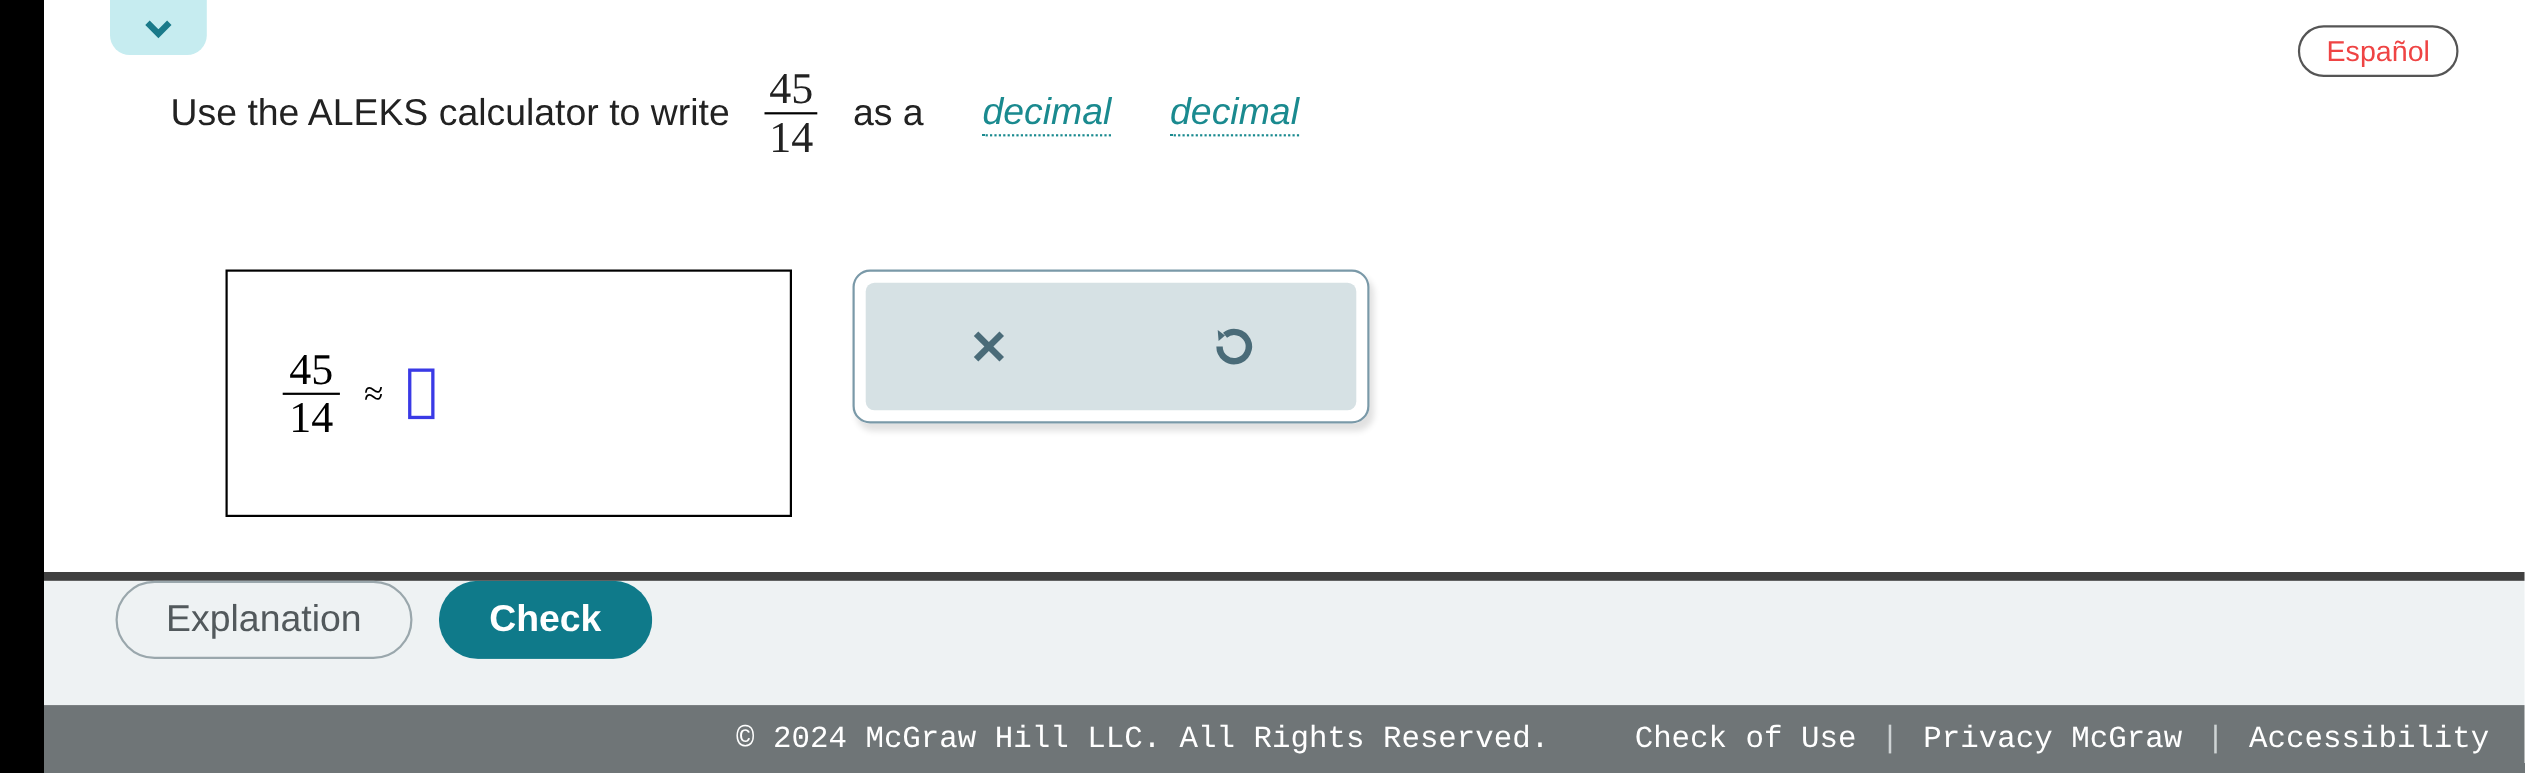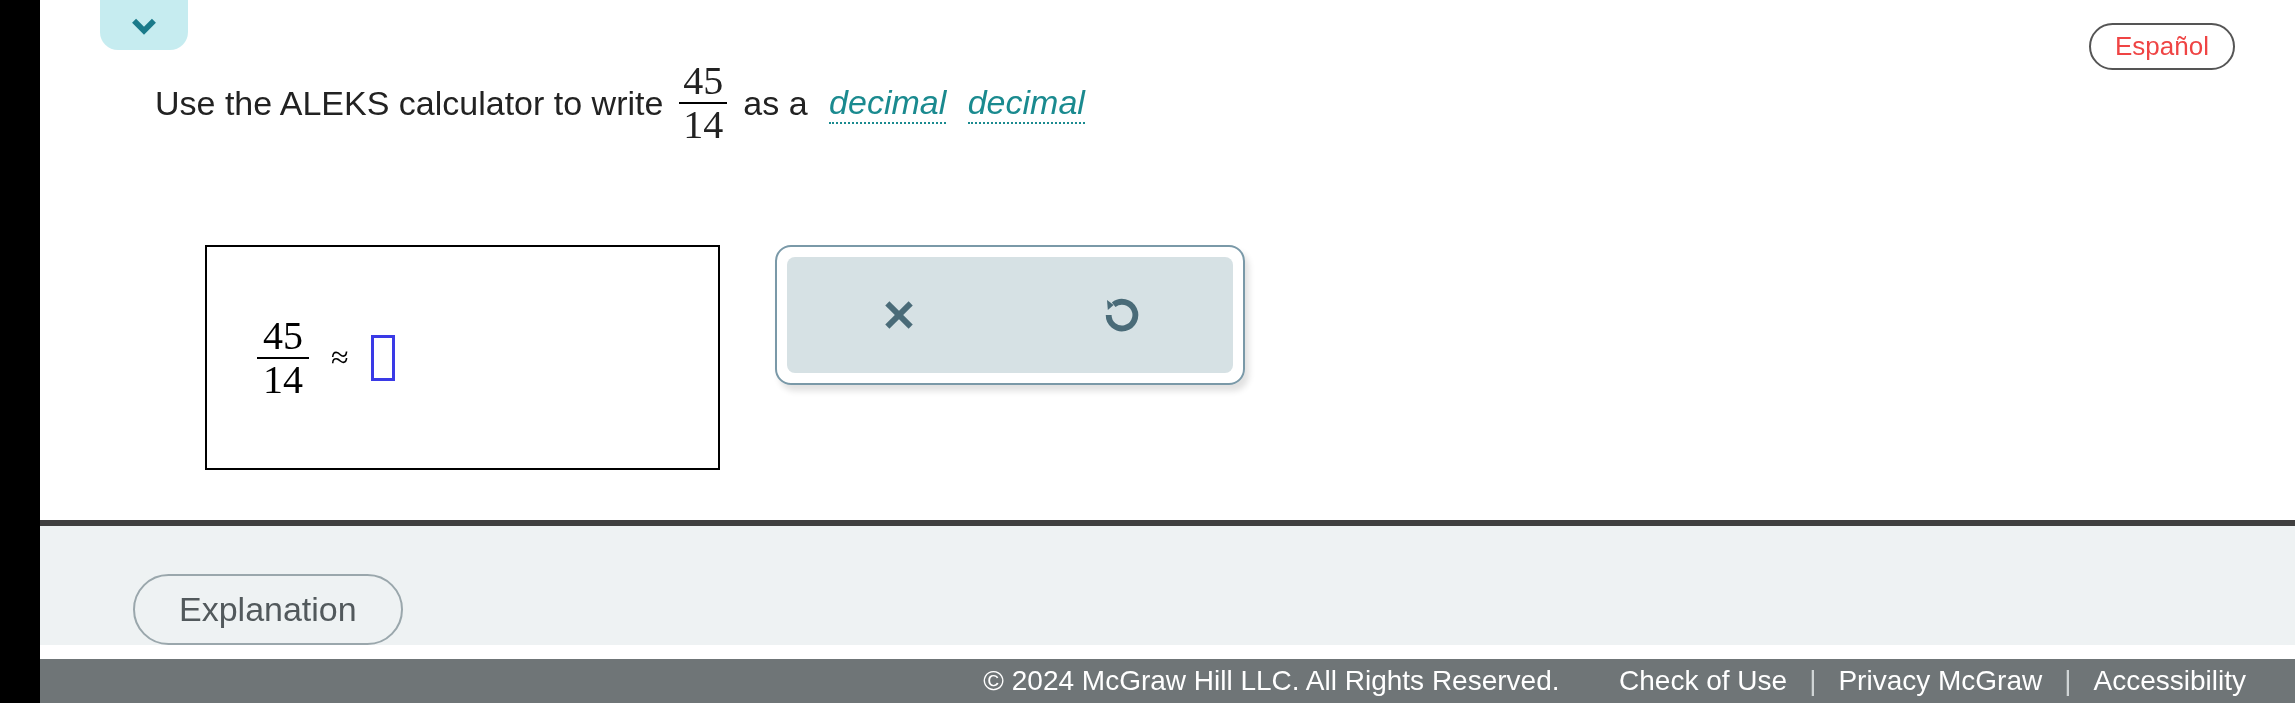--- a/index.html
+++ b/index.html
@@ -54,7 +54,7 @@
   display: flex;
   align-items: center;
   flex-wrap: wrap;
-  gap: 6px;
+  gap: 22px;
 }
 .question .fraction {
   display: inline-flex;

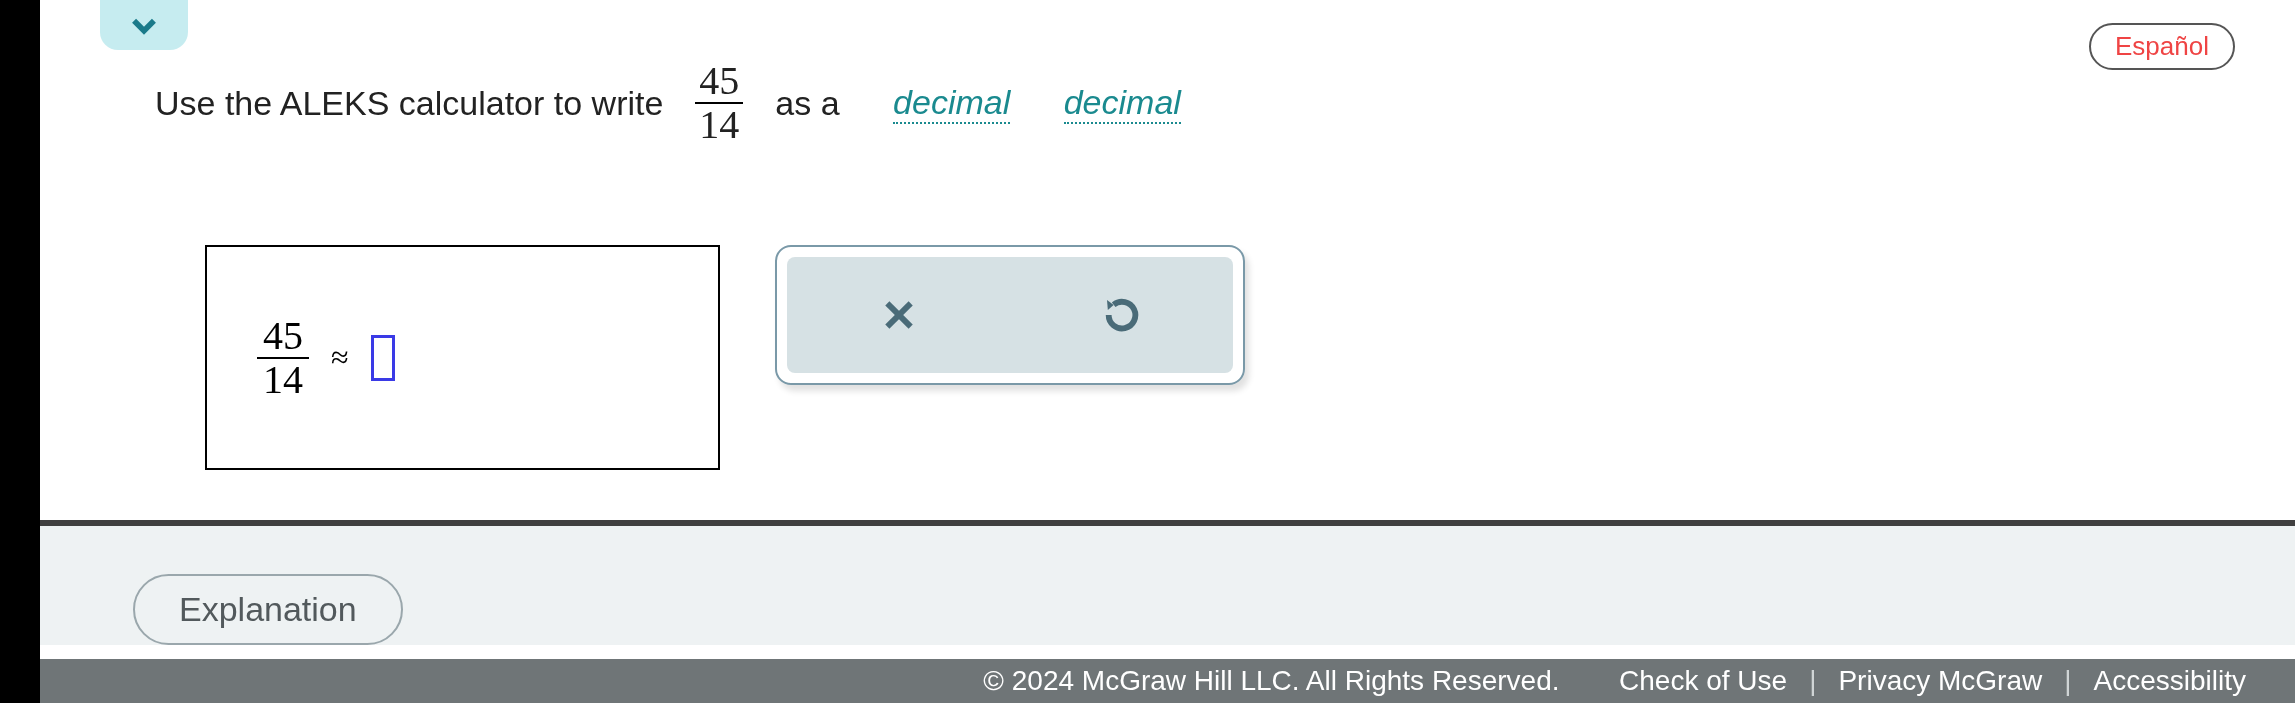--- a/index.html
+++ b/index.html
@@ -147,10 +147,10 @@
   left: 40px; right: 0;
   top: 520px; height: 125px;
   background: #eef2f3;
-  border-top: 6px solid #404040;
-  display: flex;
-  align-items: flex-end;
-  padding-left: 93px;
+  border-top: 8px solid #404040;
+  display: flex;
+  align-items: flex-start;
+  padding-left: 65px;
   gap: 24px;
 }
 .btn {

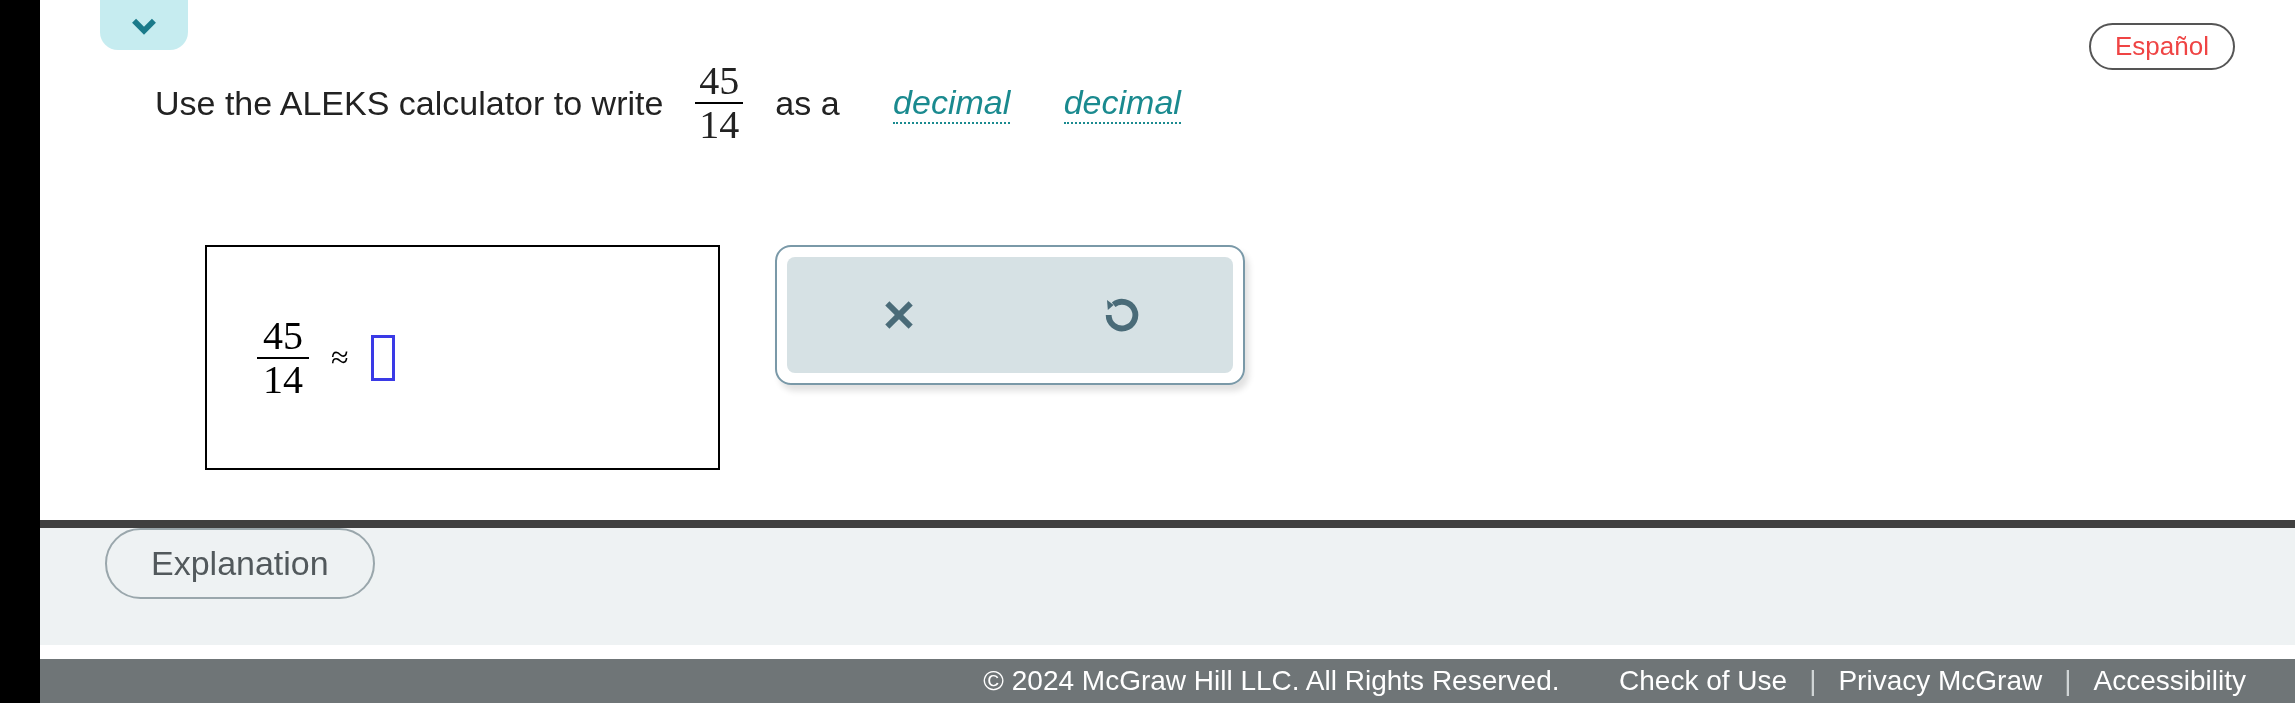--- a/index.html
+++ b/index.html
@@ -241,6 +241,7 @@
 
 <div class="bottom-bar">
   <button class="btn btn-explanation">Explanation</button>
+  <button class="btn btn-check">Check</button>
 </div>
 
 <div class="footer">

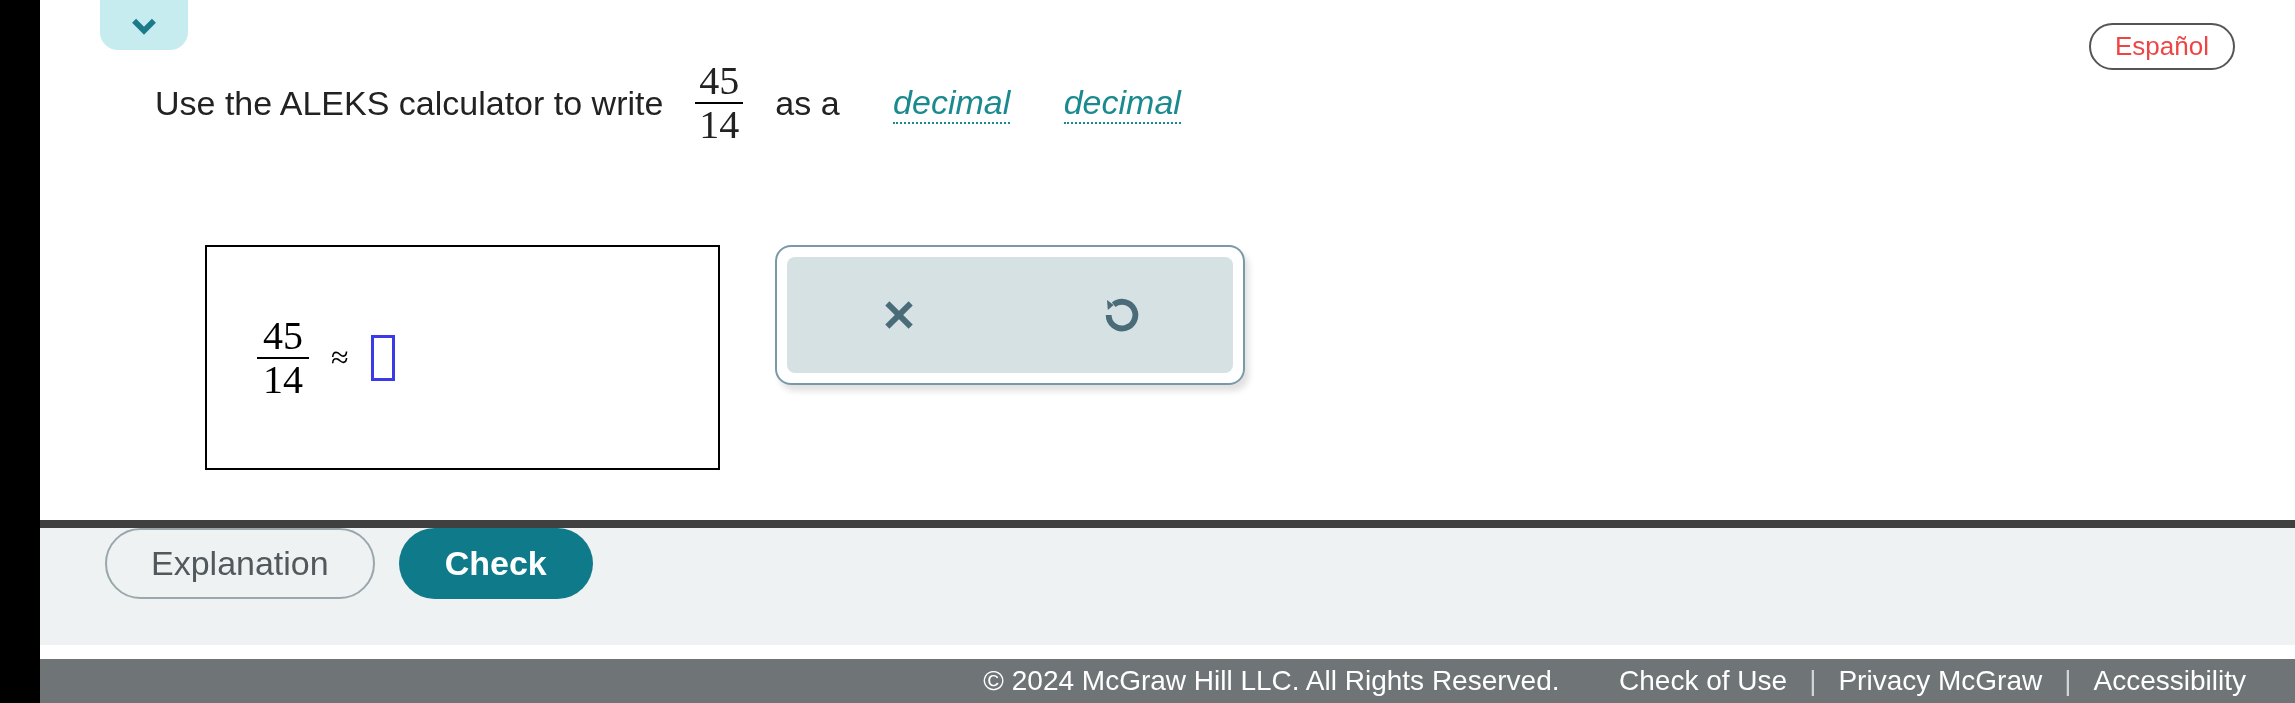--- a/index.html
+++ b/index.html
@@ -173,15 +173,16 @@
 .footer {
   position: absolute;
   left: 40px; right: 0; bottom: 0;
-  height: 44px;
+  height: 62px;
   background: #6f7577;
   color: #fff;
   font-size: 28px;
   display: flex;
   align-items: center;
   justify-content: flex-end;
-  padding-right: 49px;
+  padding-right: 32px;
   gap: 22px;
+  font-family: Liberation Mono, monospace;
 }
 .footer .sep { color: #cfd4d5; }
 .footer .flink { cursor: pointer; text-decoration: underline; text-decoration-color: transparent; }

